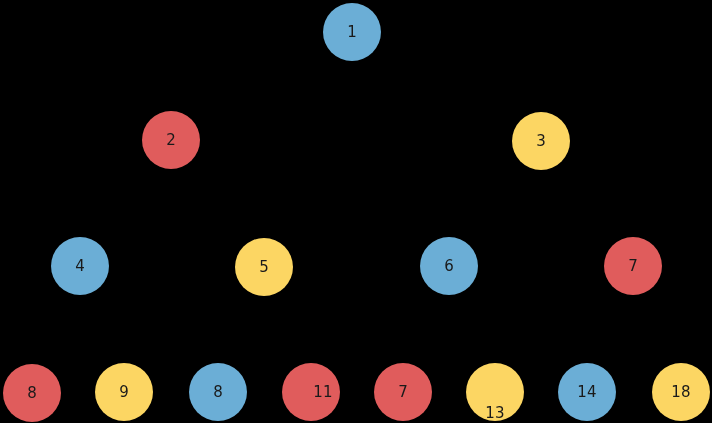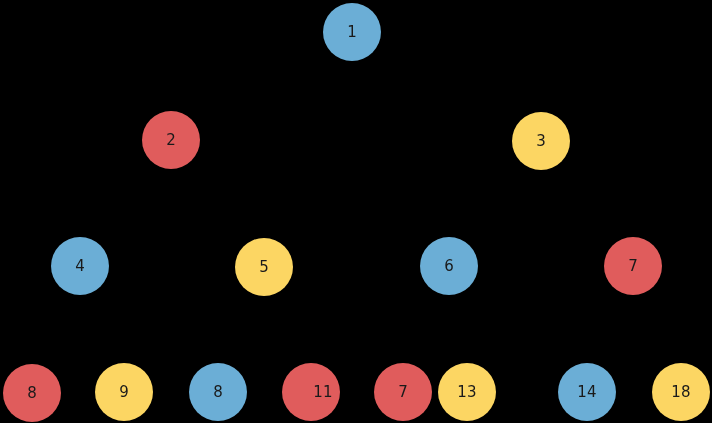--- a/index.html
+++ b/index.html
@@ -83,7 +83,7 @@
       <div class="node" style="left: 374px; top: 363px; width: 58px; height: 58px; background: rgb(224, 92, 92);">
         <span class="node-label" style="color: rgb(26, 26, 26);">7</span>
       </div>
-      <div class="node" style="left: 438px; top: 363px; width: 58px; height: 58px; background: rgb(252, 214, 99);">
+      <div class="node" style="left: 466px; top: 363px; width: 58px; height: 58px; background: rgb(252, 214, 99); align-items: flex-end;">
         <span class="node-label" style="color: rgb(26, 26, 26);">13</span>
       </div>
       <div class="node" style="left: 558px; top: 363px; width: 58px; height: 58px; background: rgb(107, 174, 214);">

